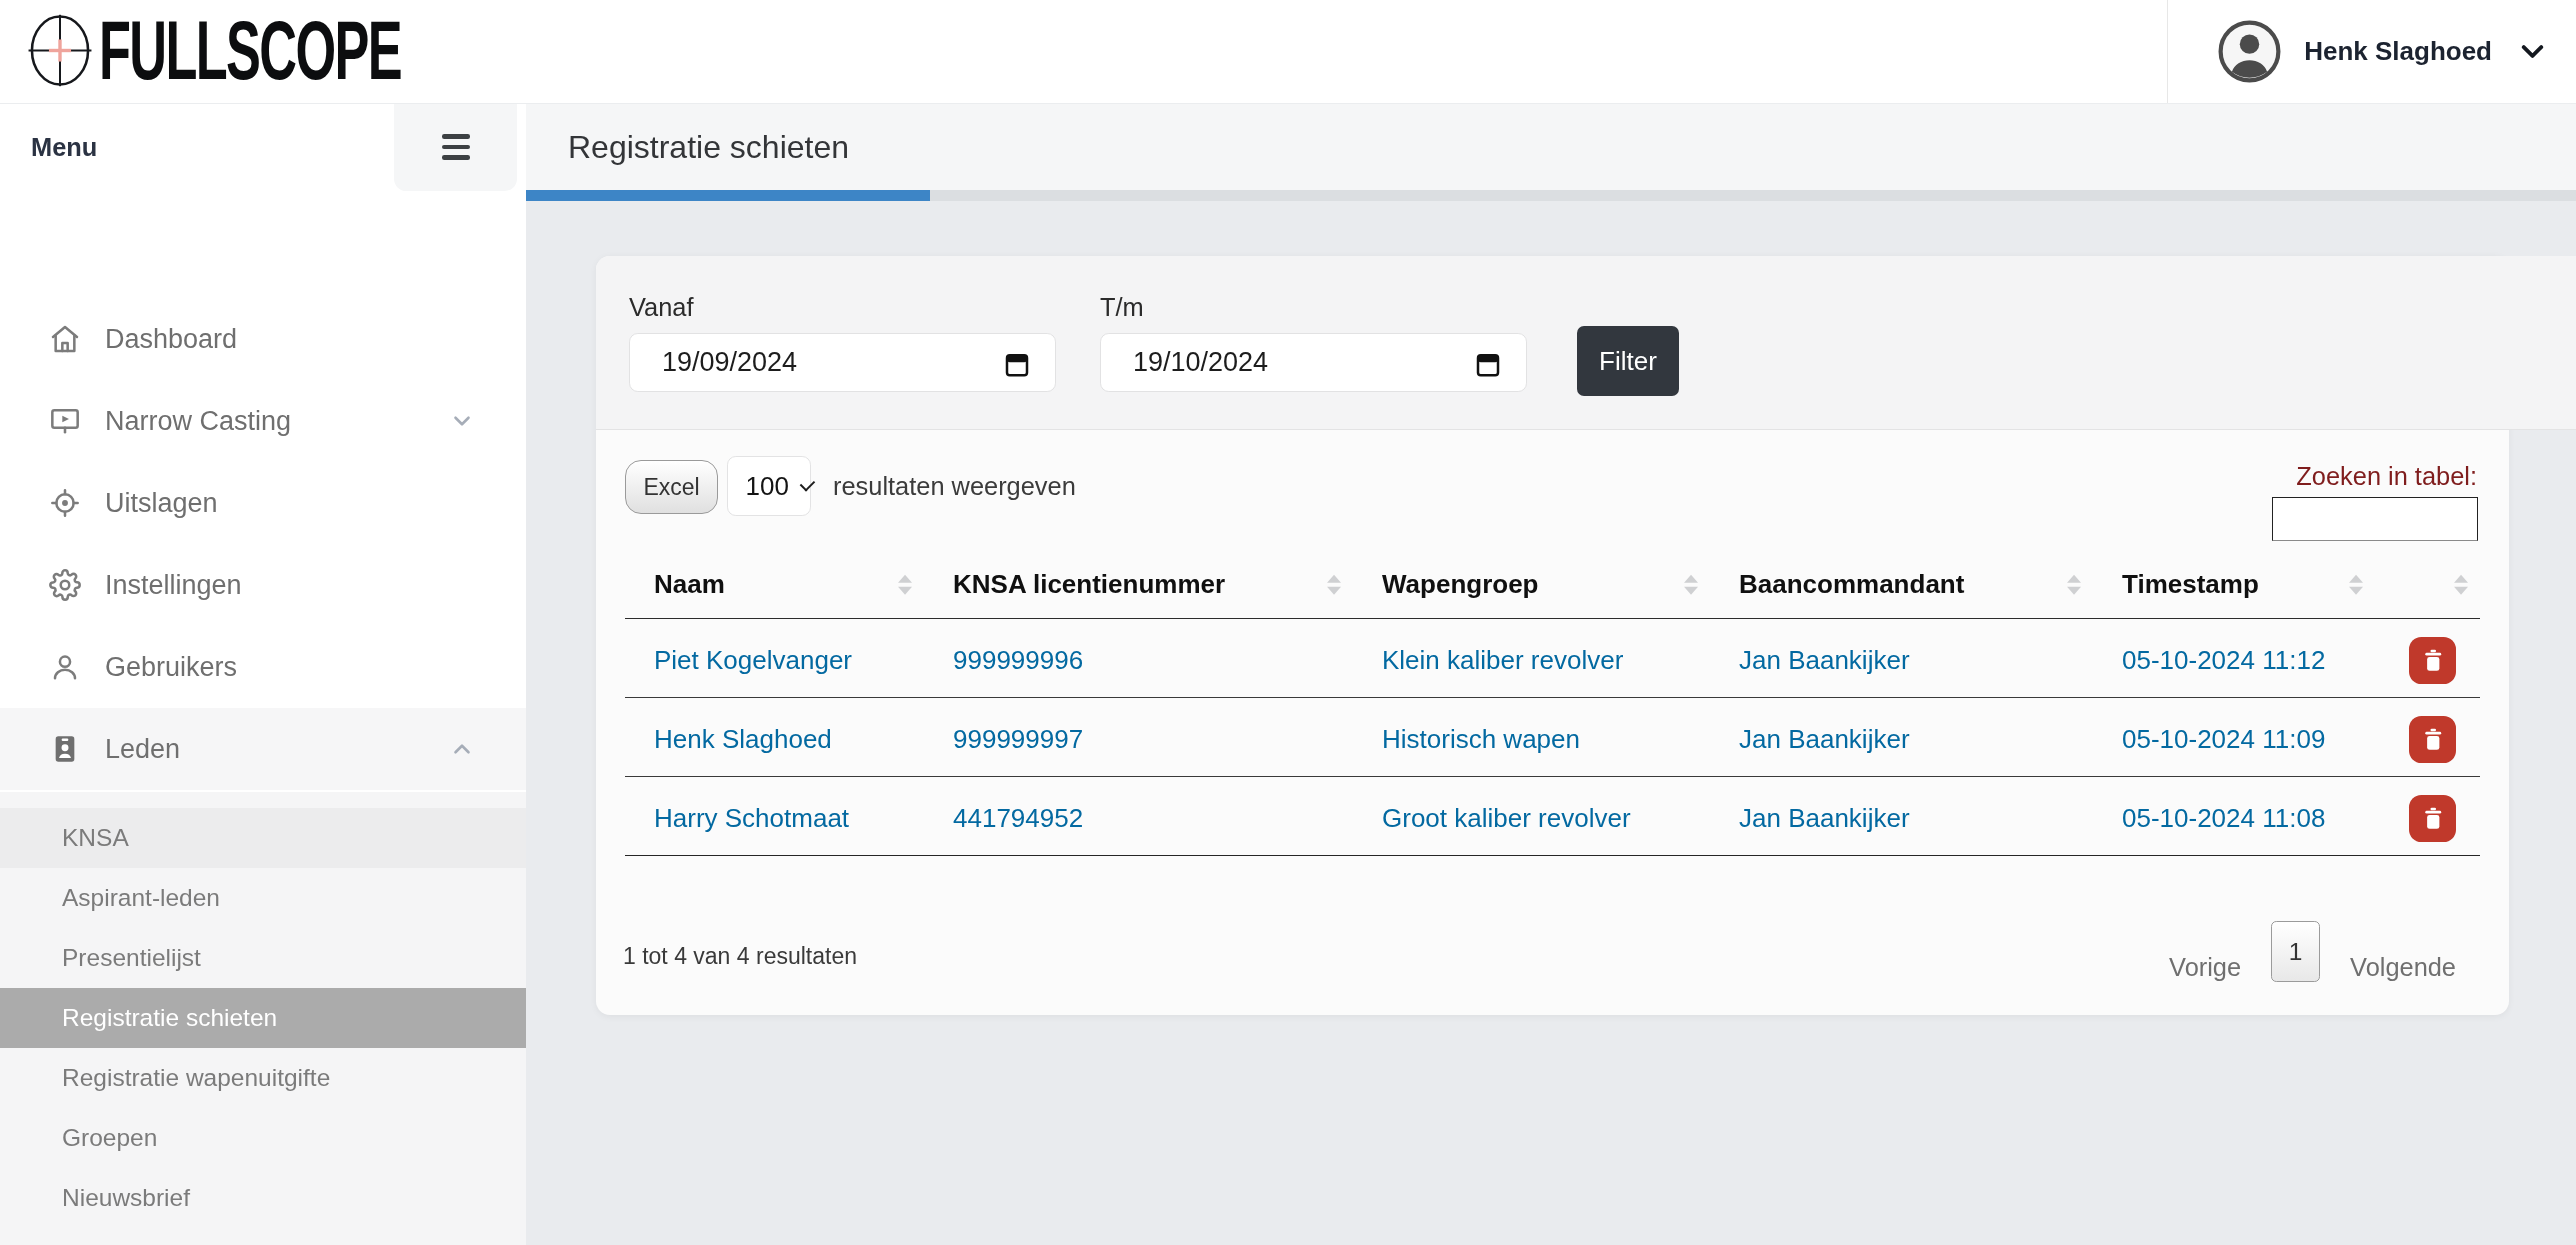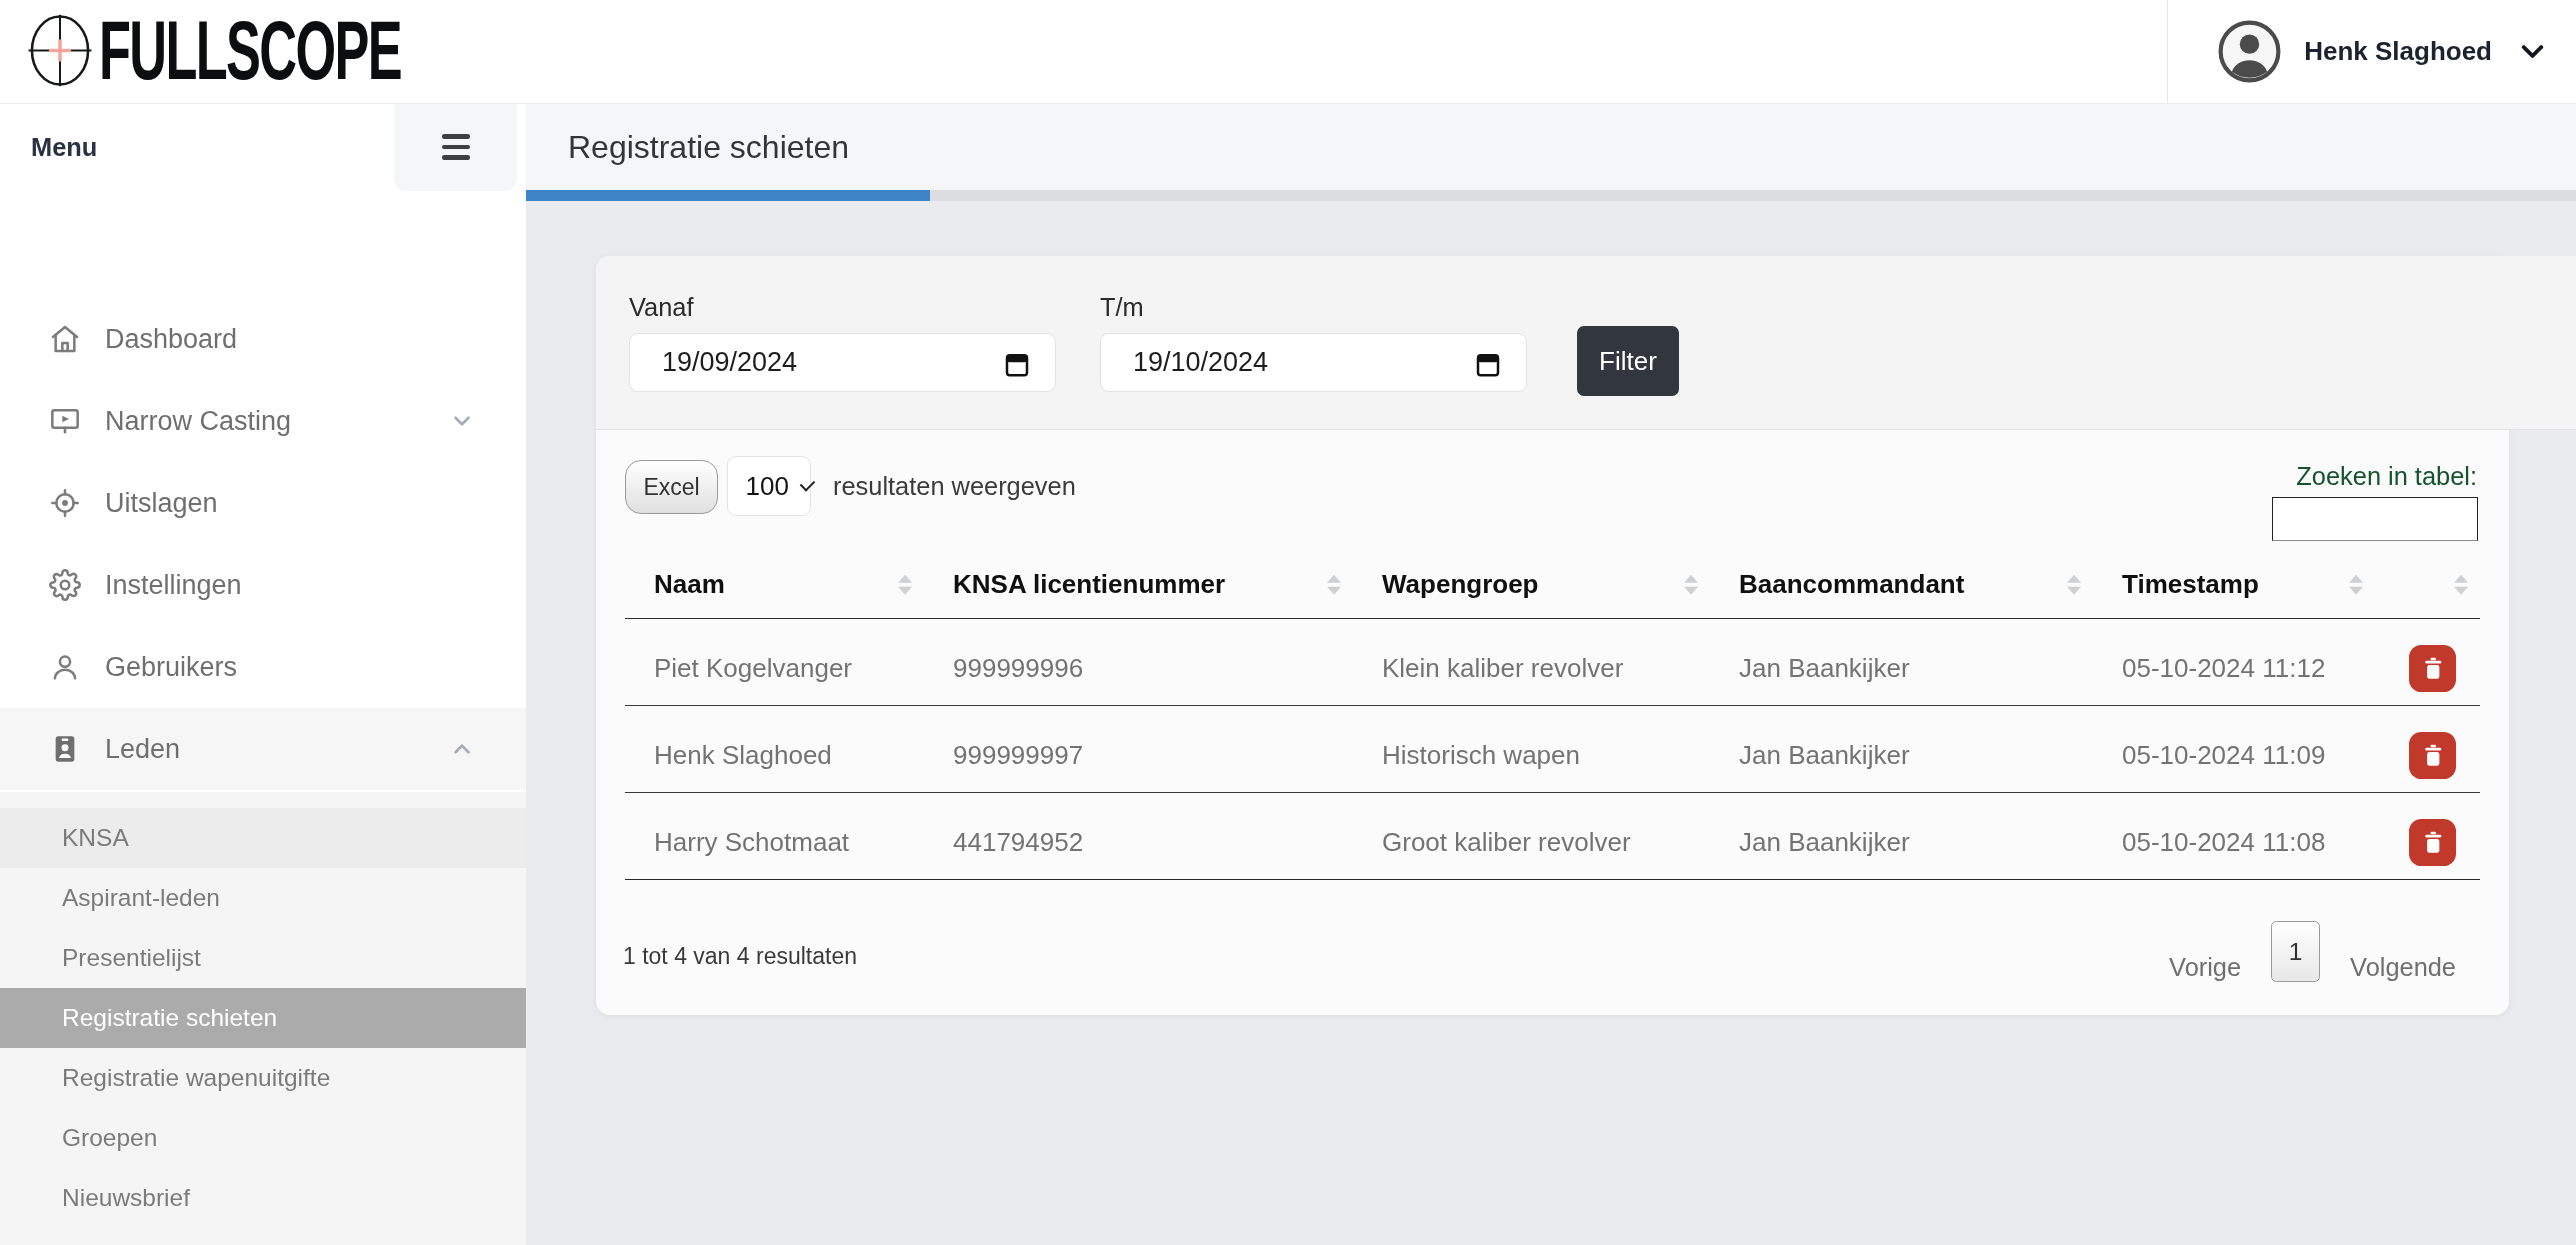--- a/index.html
+++ b/index.html
@@ -53,7 +53,7 @@
   .size-select{position:absolute;left:131px;top:26px;width:84px;height:60px;background:#fff;border:0.9px solid #e3e3e4;border-radius:8.8px;box-sizing:border-box;display:flex;align-items:center;padding-left:17.5px;gap:12.3px;font-size:26px;color:#141414;cursor:pointer;}
   .sel-chev{width:11.4px;height:11.4px;border-right:2.6px solid #1c1c1c;border-bottom:2.6px solid #1c1c1c;transform:rotate(45deg) translateY(-2.6px);}
   .results-label{position:absolute;left:237px;top:26px;height:60px;display:flex;align-items:center;font-size:25.4px;color:#3b3b3b;}
-  .search-label{position:absolute;right:32px;top:32px;font-size:25.4px;color:#14532d;}
+  .search-label{position:absolute;right:32px;top:32px;font-size:25.4px;color:#7f1d1d;}
   .search-input{position:absolute;left:1676px;top:67px;width:206px;height:44px;border:1.8px solid #222;border-bottom-color:#8a8a8a;background:#fff;box-sizing:border-box;font-size:24.5px;font-family:"Liberation Sans",sans-serif;padding:0 8.8px;outline:none;}
 
   table.grid{position:absolute;left:29px;top:121px;width:1855px;border-collapse:collapse;table-layout:fixed;}

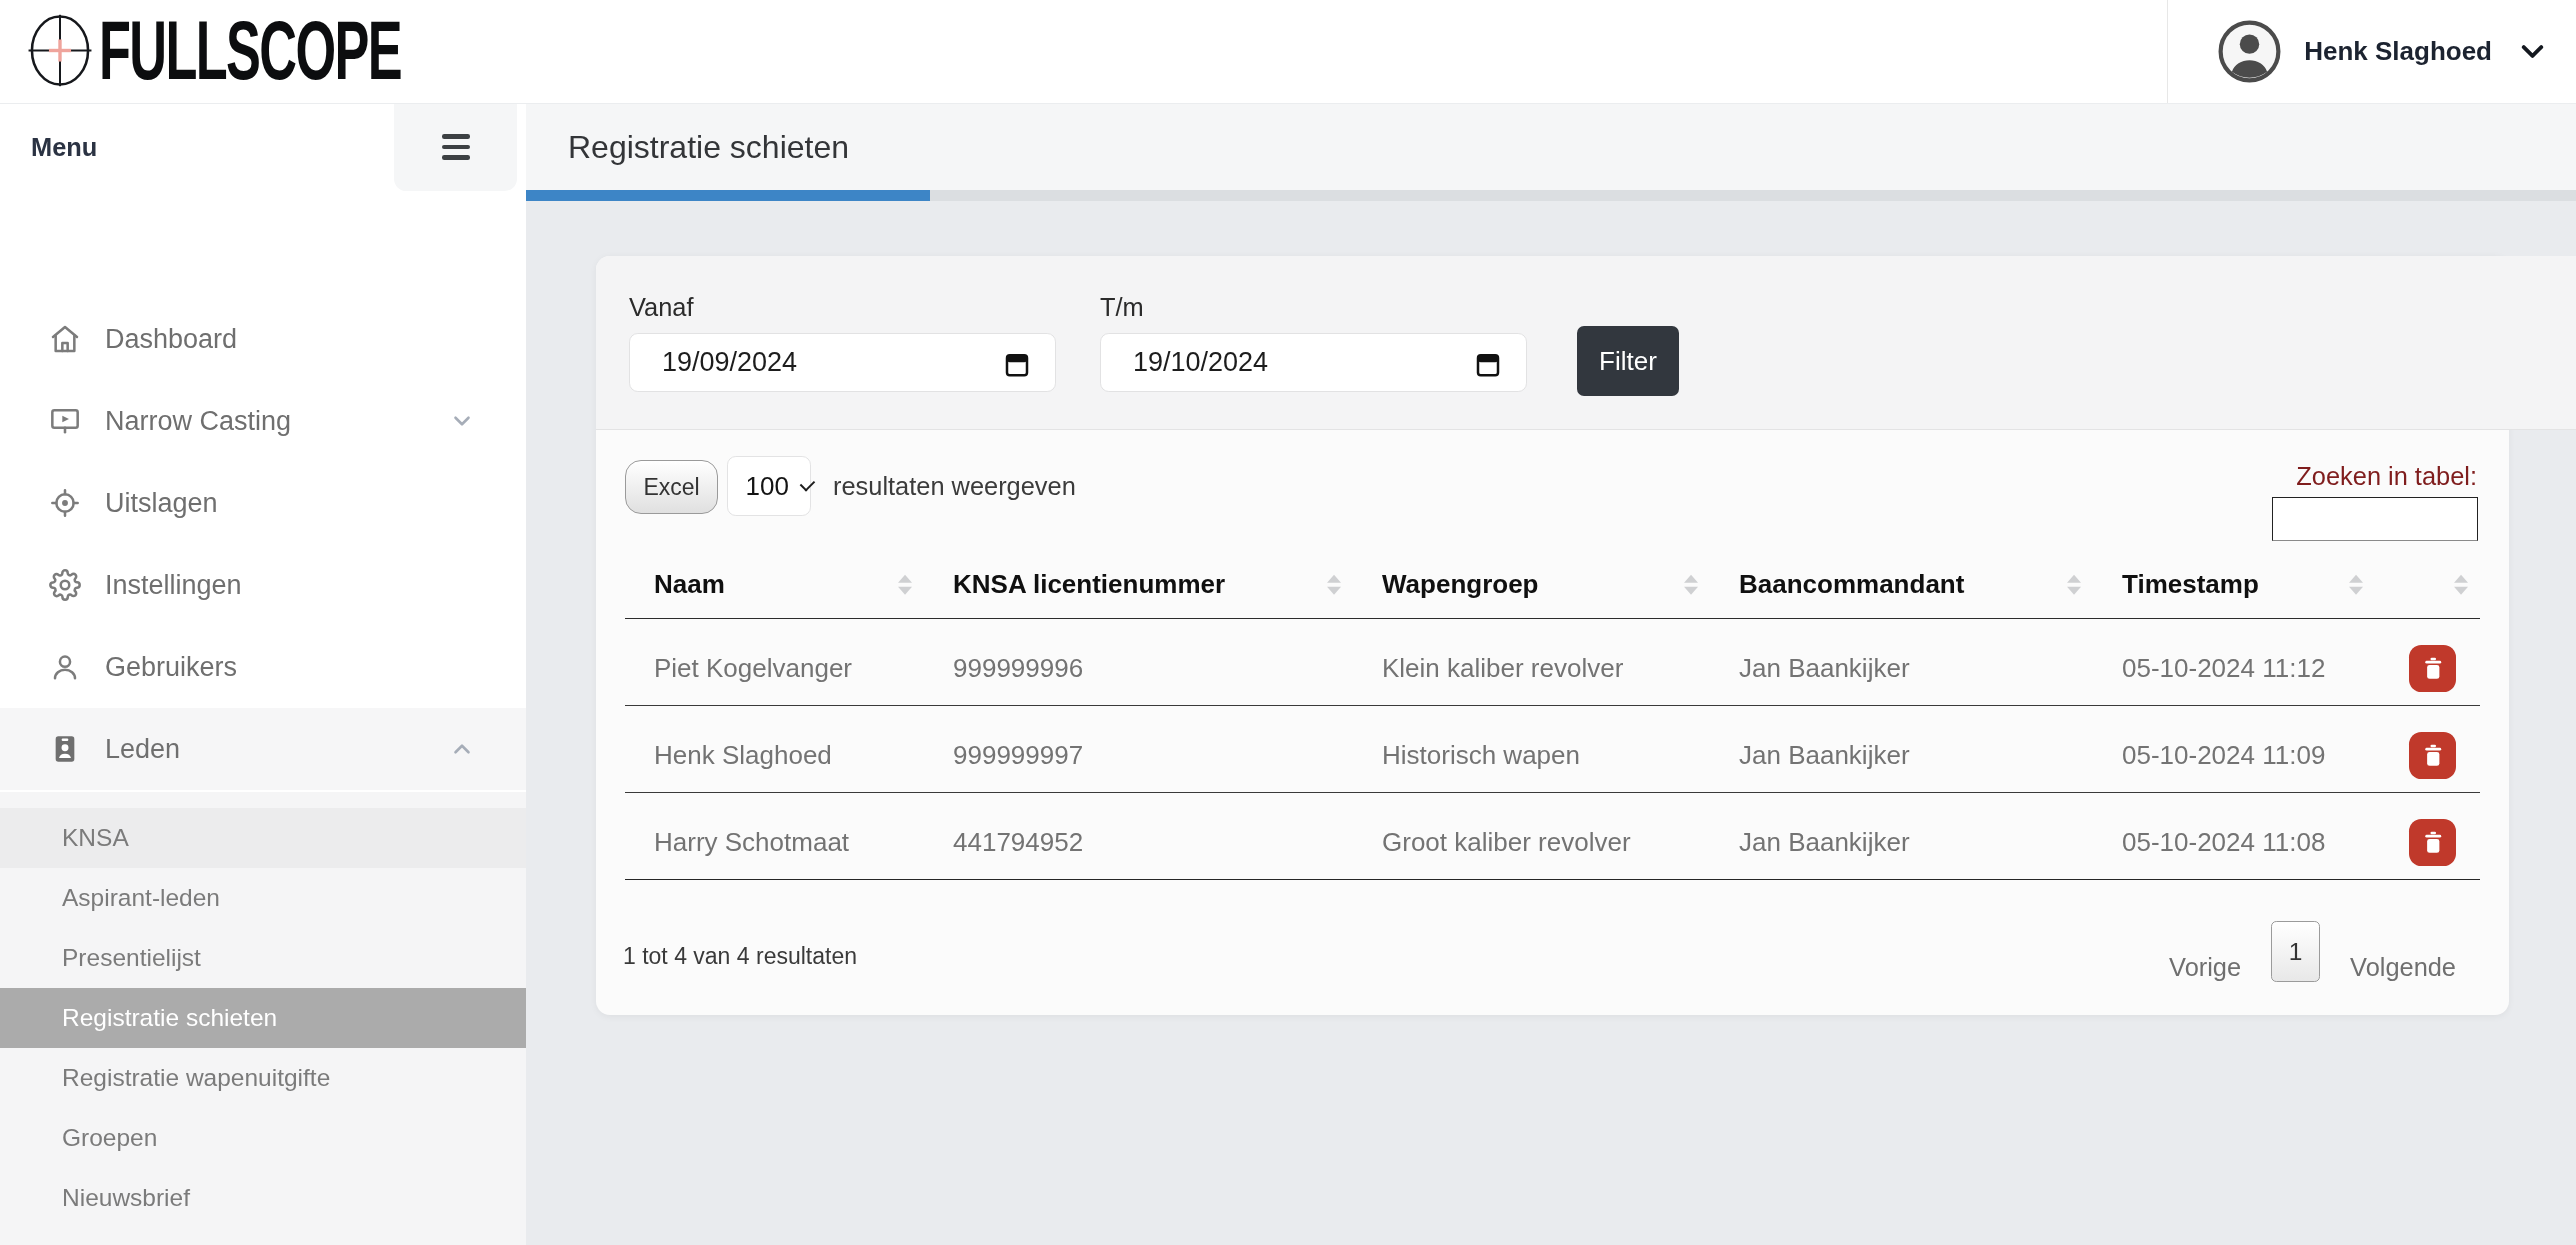--- a/index.html
+++ b/index.html
@@ -58,7 +58,7 @@
 
   table.grid{position:absolute;left:29px;top:121px;width:1855px;border-collapse:collapse;table-layout:fixed;}
   table.grid th{position:relative;text-align:left;font-size:26px;color:#101010;font-weight:bold;height:67px;padding:0 0 0 29px;border-bottom:1.8px solid #2c2c2c;cursor:pointer;}
-  table.grid td{font-size:26px;color:#737373;height:74px;padding:12px 0 0 29px;border-bottom:0.9px solid #3a3a3a;}
+  table.grid td{font-size:26px;color:#0369a1;height:74px;padding:4px 0 0 29px;border-bottom:0.9px solid #3a3a3a;}
   table.grid tr.last td{border-bottom:1.8px solid #262626;}
   .sort{position:absolute;right:12.3px;top:50%;transform:translateY(-50%);display:flex;flex-direction:column;gap:4.4px;}
   .sort i{display:block;width:0;height:0;border-left:7px solid transparent;border-right:7px solid transparent;}

